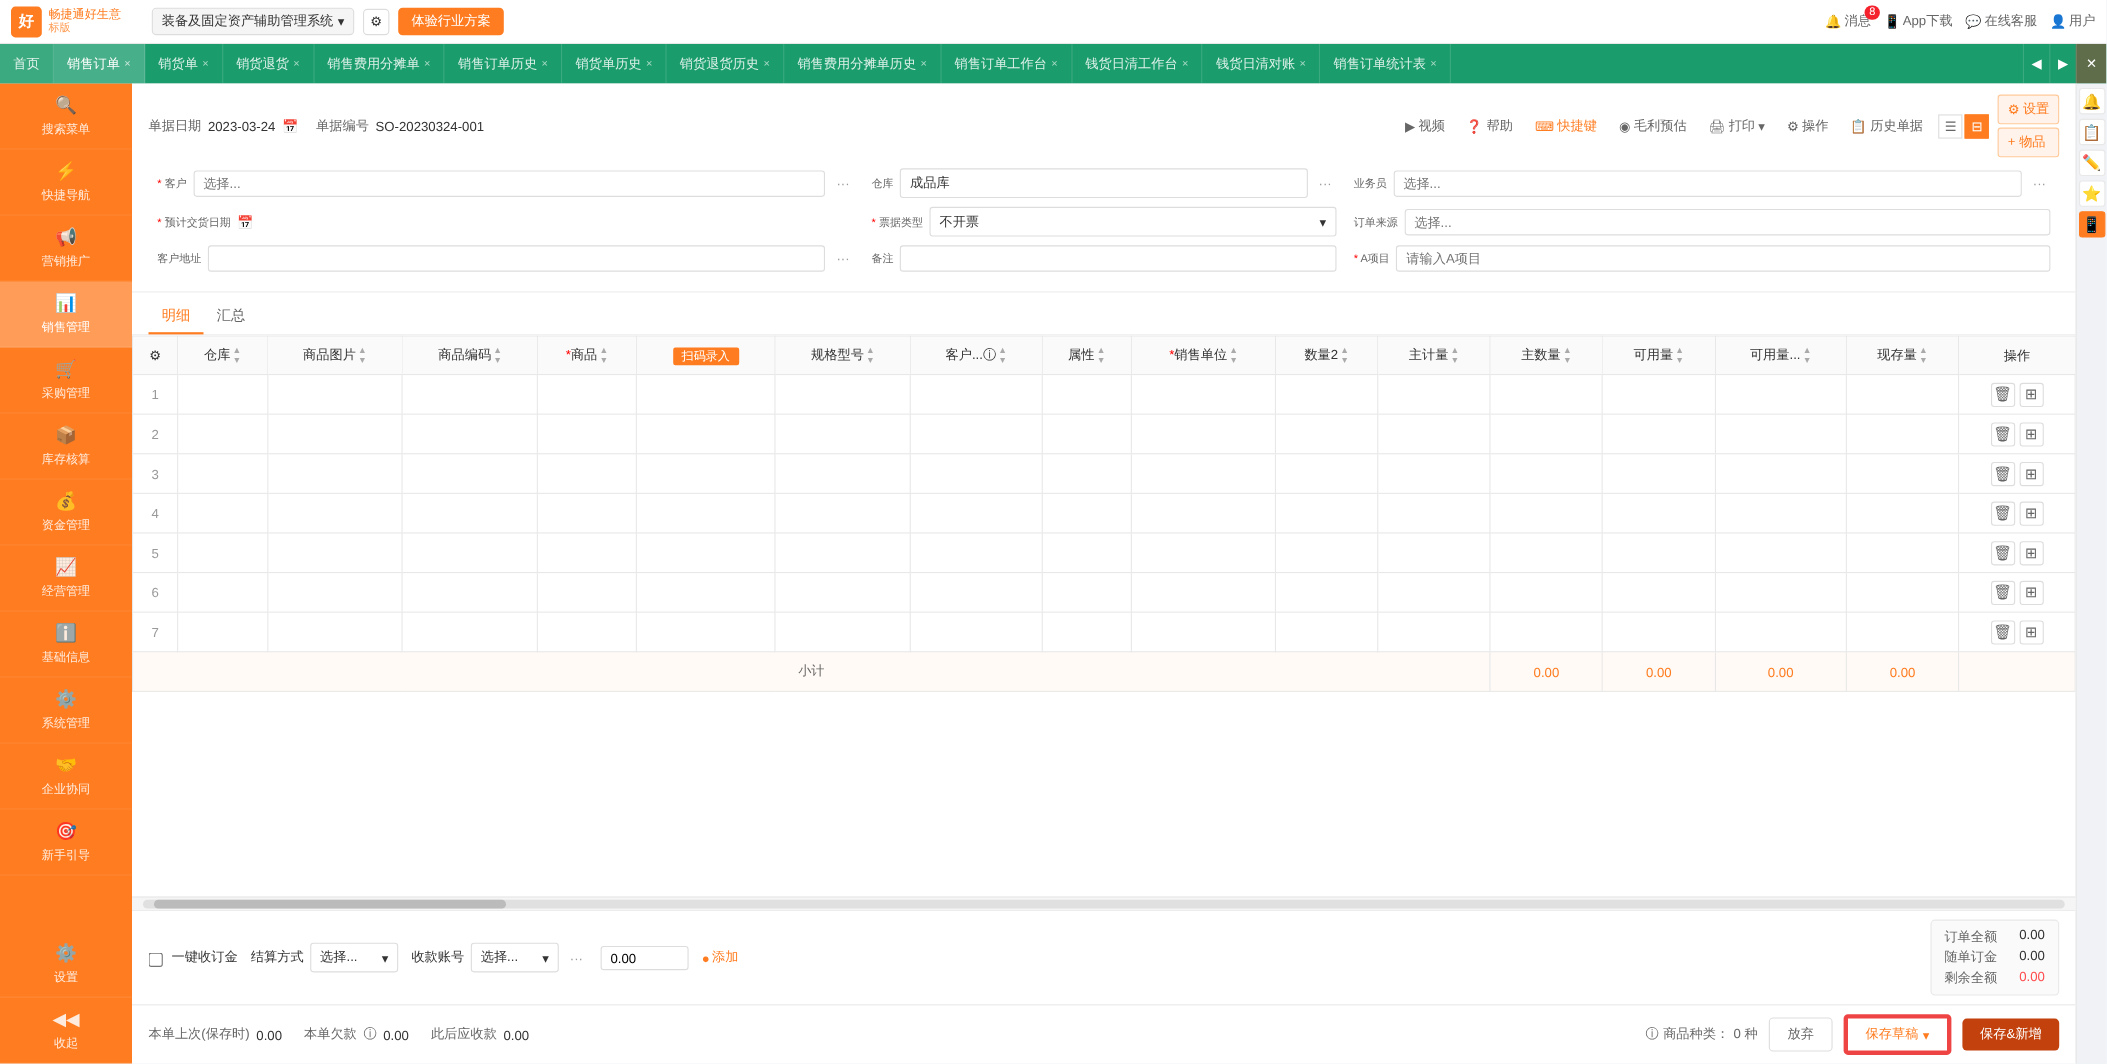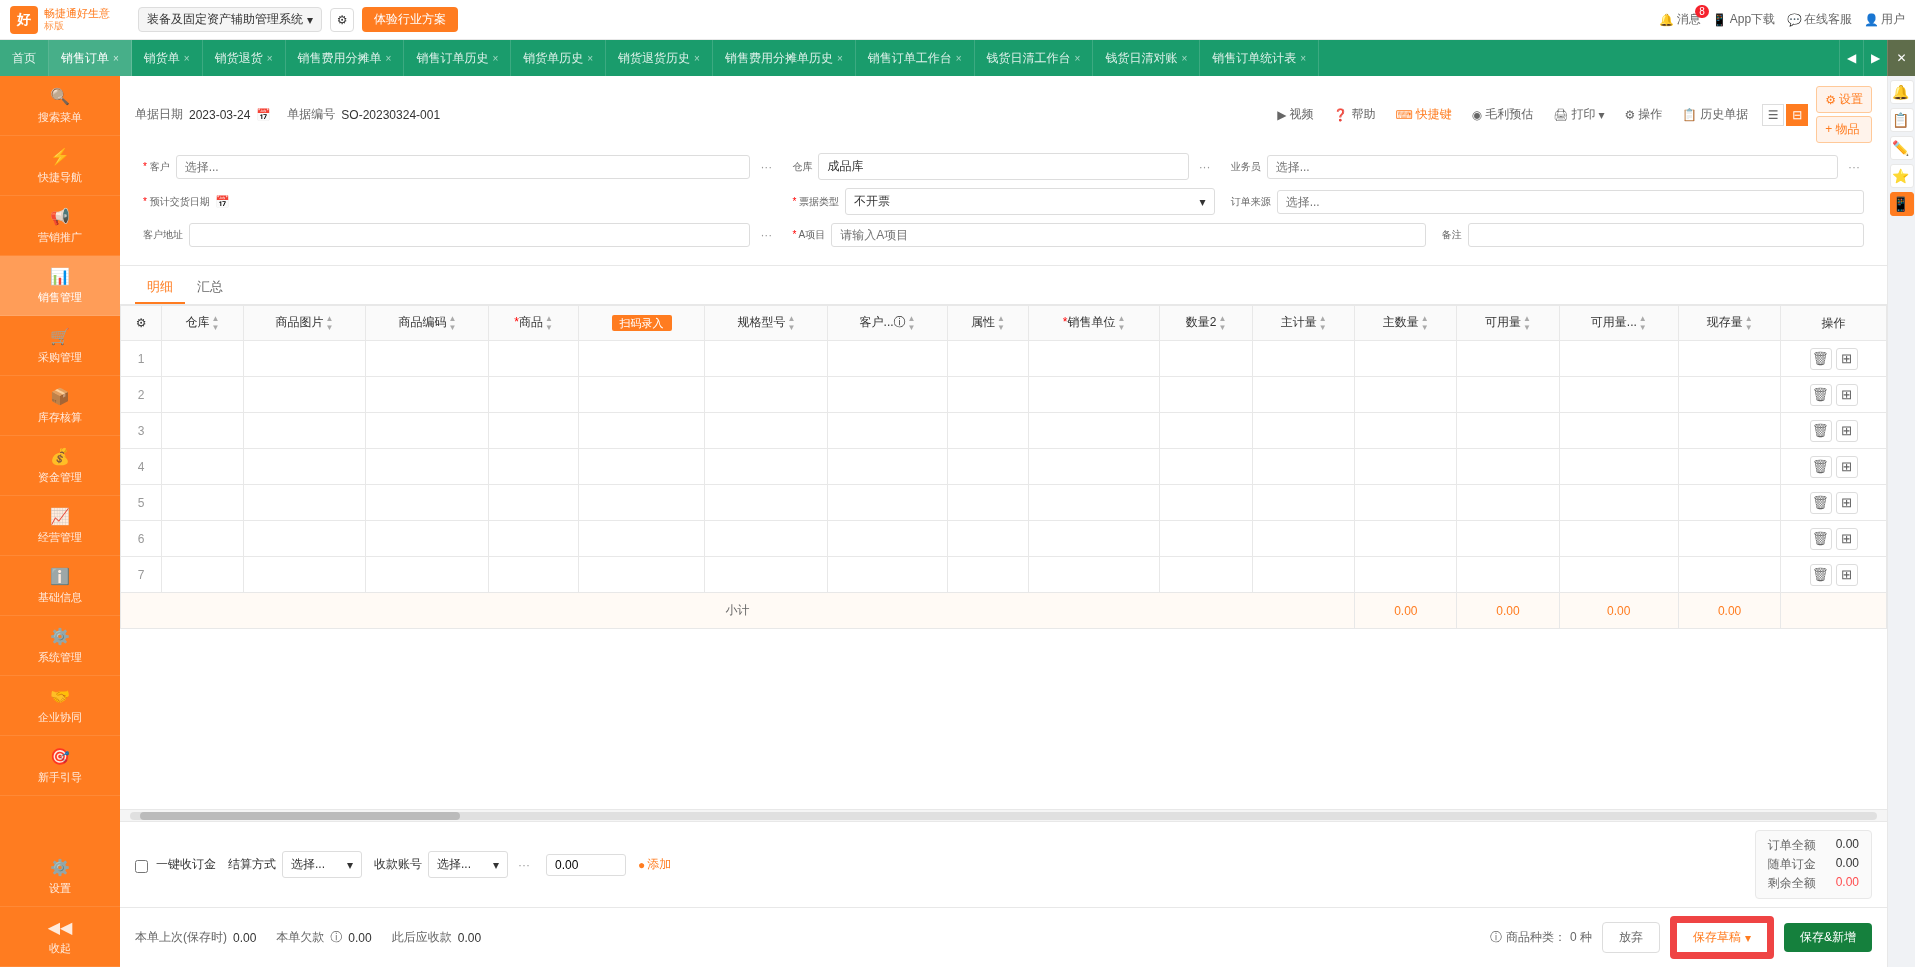--- a/index.html
+++ b/index.html
@@ -339,13 +339,13 @@
           <input class="form-input" placeholder="" style="">
           <span class="more-btn">···</span>
         </div>
+        <div class="form-cell" style="flex:1;">
+          <label>备注</label>
+          <input class="form-input" placeholder="" style="flex: 2 1 0%;">
+        </div>
         <div class="form-cell" style="flex:1.5;">
           <label><span style="color:red">*</span> <span>A项目</span></label>
           <input class="form-input" style="flex: 2 1 0%;" placeholder="请输入A项目">
-        </div>
-        <div class="form-cell" style="flex:1;">
-          <label>备注</label>
-          <input class="form-input" placeholder="" style="flex: 2 1 0%;">
         </div>
       </div>
 

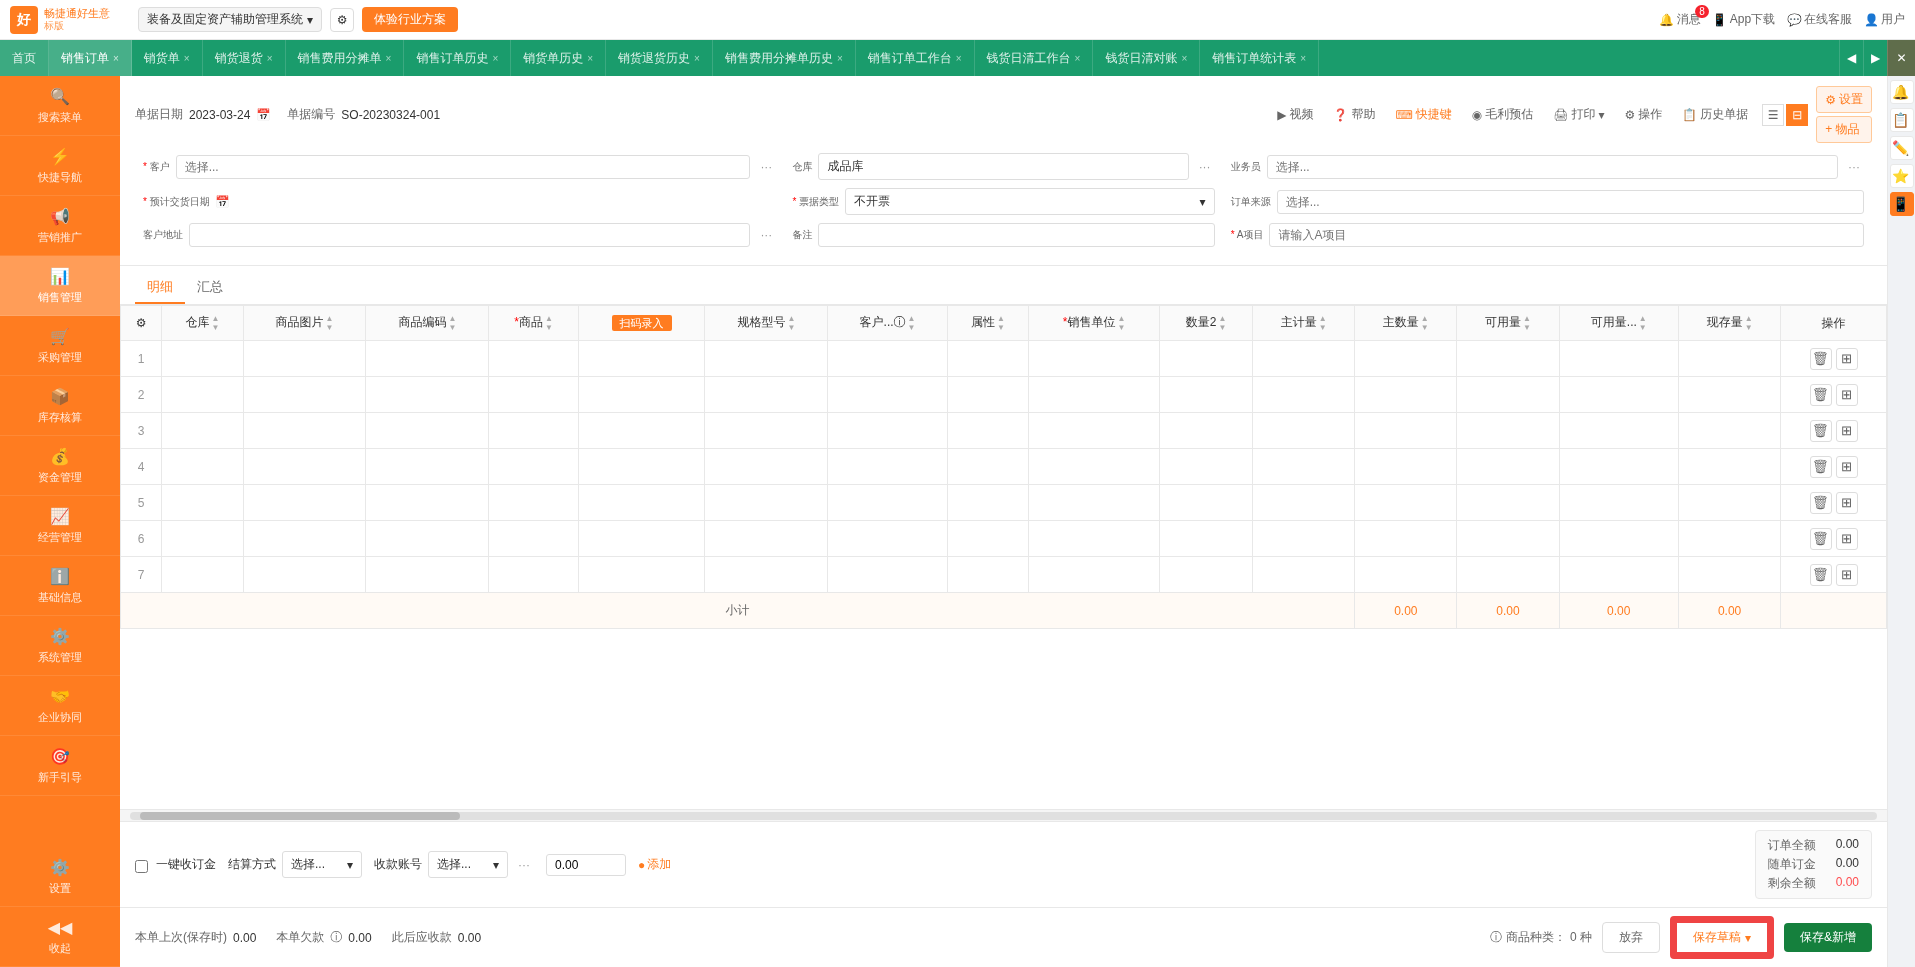--- a/index.html
+++ b/index.html
@@ -100,7 +100,7 @@
     .footer-right { display: flex; align-items: center; gap: 10px; font-size: 12px; }
     .footer-info { color: #666; display: flex; align-items: center; gap: 4px; }
     .discard-btn { border: 1px solid #ddd; background: white; padding: 6px 16px; border-radius: 4px; cursor: pointer; font-size: 12px; color: #666; }
-    .save-draft-btn { border: 7px solid #ef4444; background: white; color: #ff7c20; padding: 6px 16px; border-radius: 4px; cursor: pointer; font-size: 12px; display: flex; align-items: center; gap: 4px; }
+    .save-draft-btn { border: 4px solid #ef4444; background: white; color: #ff7c20; padding: 6px 16px; border-radius: 4px; cursor: pointer; font-size: 12px; display: flex; align-items: center; gap: 4px; }
     .save-new-btn { background: #15803d; color: white; border: none; padding: 6px 16px; border-radius: 4px; cursor: pointer; font-size: 12px; display: flex; align-items: center; gap: 4px; }
     
     

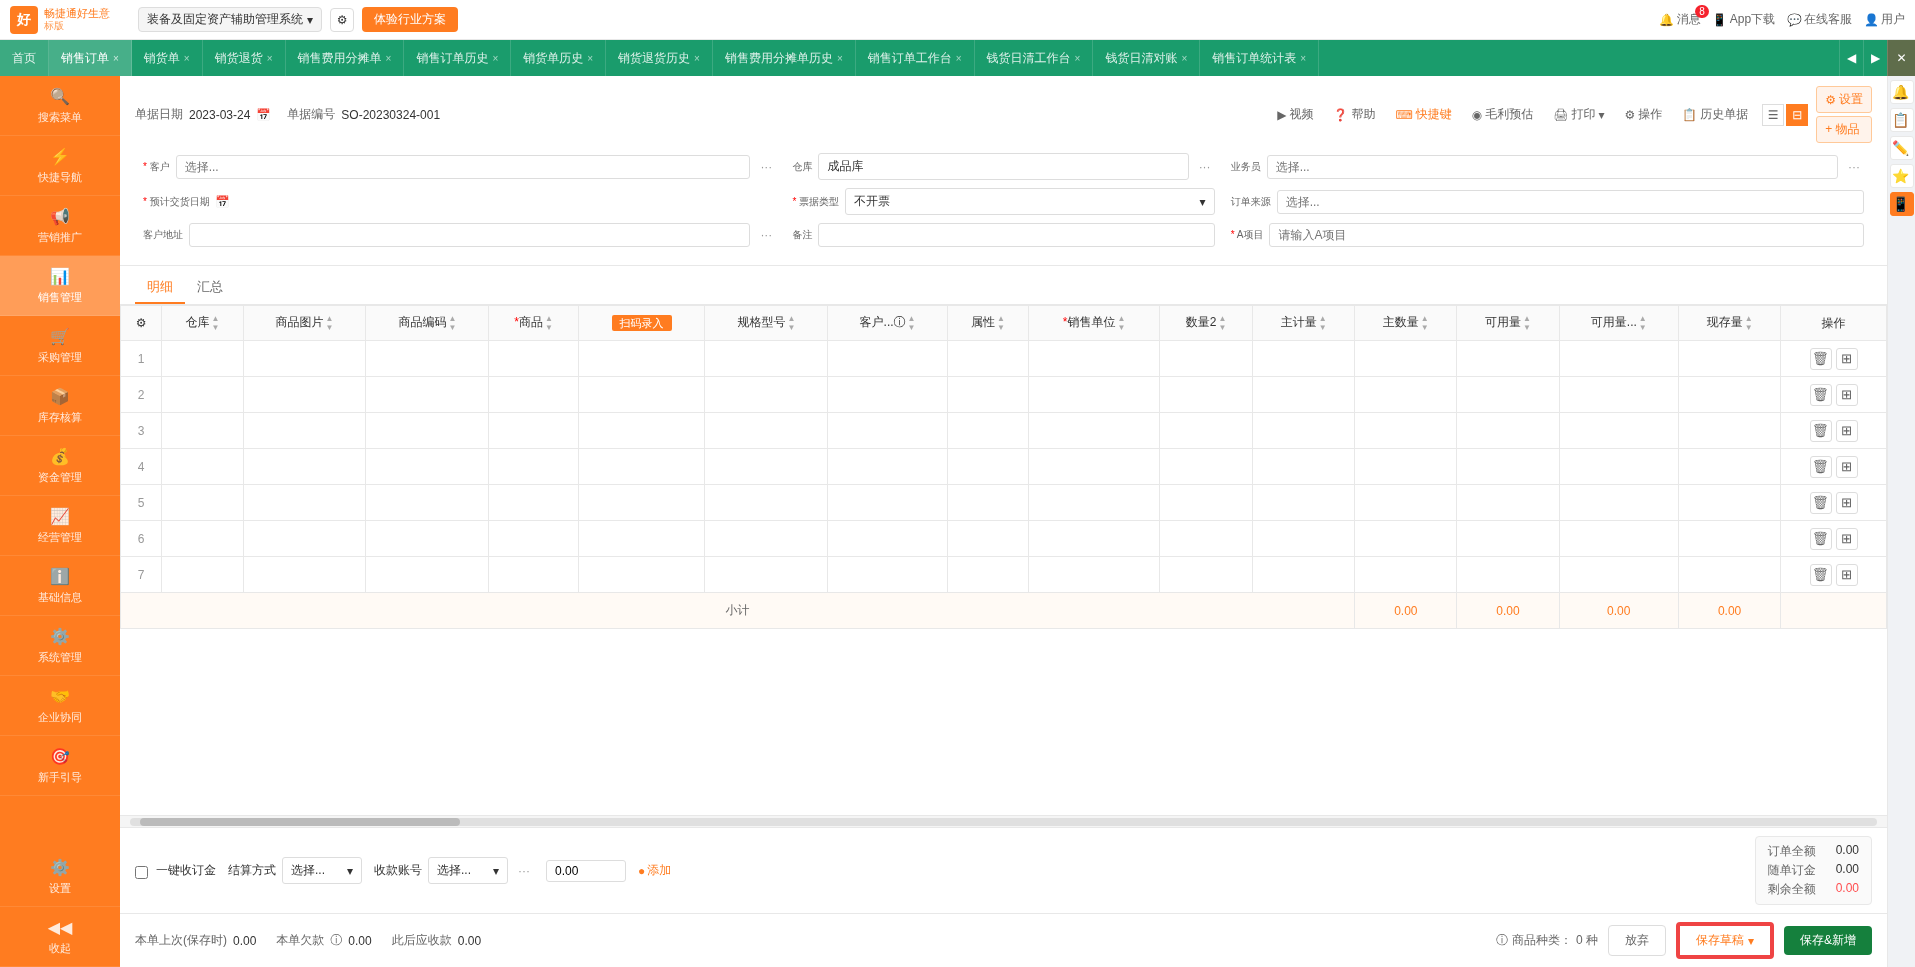--- a/index.html
+++ b/index.html
@@ -101,7 +101,7 @@
     .footer-info { color: #666; display: flex; align-items: center; gap: 4px; }
     .discard-btn { border: 1px solid #ddd; background: white; padding: 6px 16px; border-radius: 4px; cursor: pointer; font-size: 12px; color: #666; }
     .save-draft-btn { border: 4px solid #ef4444; background: white; color: #ff7c20; padding: 6px 16px; border-radius: 4px; cursor: pointer; font-size: 12px; display: flex; align-items: center; gap: 4px; }
-    .save-new-btn { background: #15803d; color: white; border: none; padding: 6px 16px; border-radius: 4px; cursor: pointer; font-size: 12px; display: flex; align-items: center; gap: 4px; }
+    .save-new-btn { background: #c2410c; color: white; border: none; padding: 6px 16px; border-radius: 4px; cursor: pointer; font-size: 12px; display: flex; align-items: center; gap: 4px; }
     
     
     .right-sidebar { width: 28px; background: #f0f2f5; border-left: 1px solid #e8e8e8; display: flex; flex-direction: column; align-items: center; padding: 4px 0; gap: 4px; }

